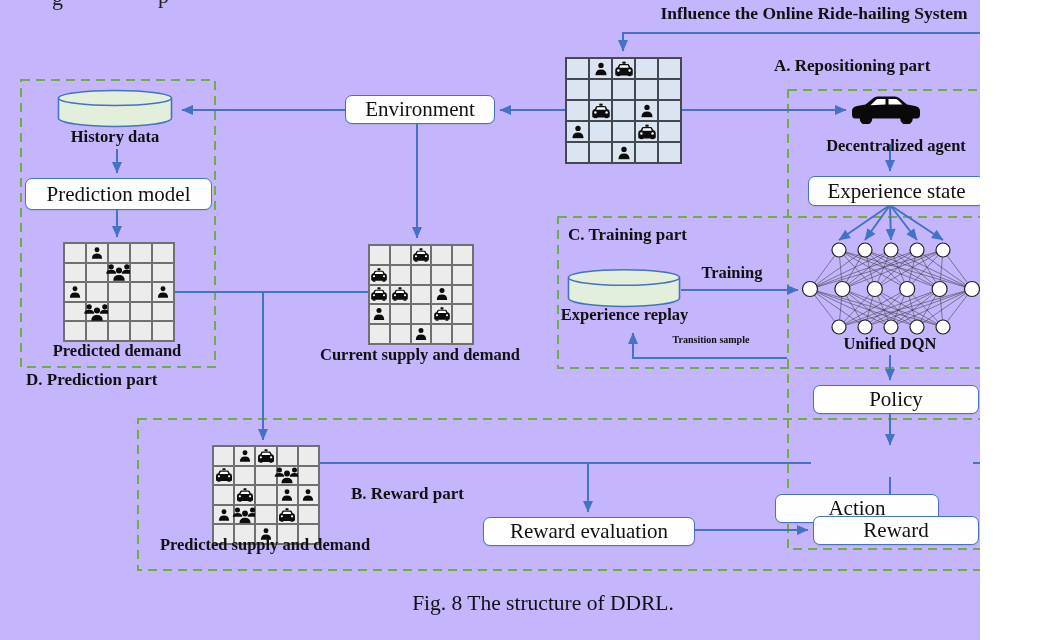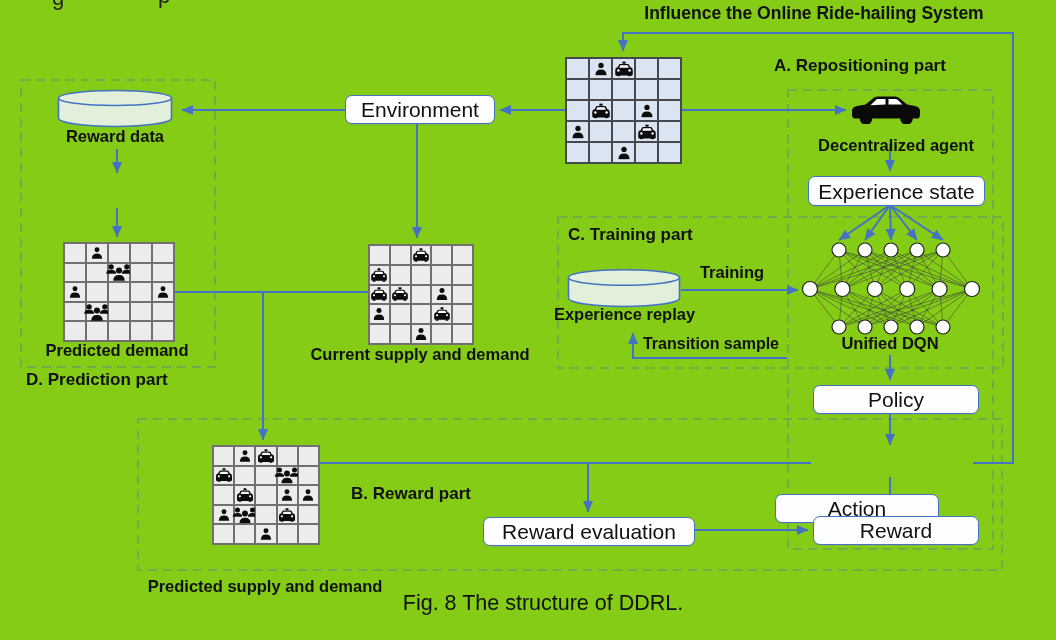--- a/index.html
+++ b/index.html
@@ -3,8 +3,8 @@
 <meta charset="utf-8">
 <style>
   html,body{margin:0;padding:0;background:#fff;}
-  .page{position:relative;width:1056px;height:640px;background:#84cc16;overflow:hidden;
-        font-family:Liberation Sans, sans-serif;color:#111;}
+  .page{position:relative;width:980px;height:640px;background:#c4b5fd;overflow:hidden;
+        font-family:Liberation Serif, serif;color:#111;}
   .abs{position:absolute;}
   svg.overlay{position:absolute;left:0;top:0;width:1056px;height:640px;pointer-events:none;}
 

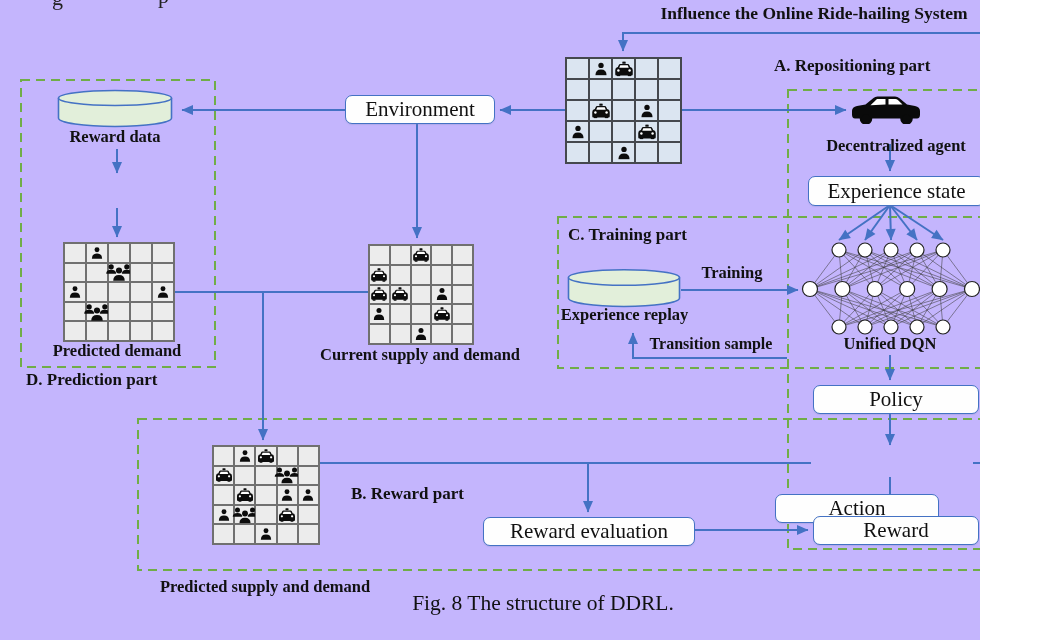--- a/index.html
+++ b/index.html
@@ -628,7 +628,7 @@
       <div class="cell"></div>
     </div>
 
-  <div class="blab" id="lbl-history-data">Reward data</div>
+  <div class="blab" id="lbl-history-data">History data</div>
   <div class="blab" id="lbl-predicted-demand">Predicted demand</div>
   <div class="blab" id="lbl-current-supply">Current supply and demand</div>
   <div class="blab" id="lbl-decentralized">Decentralized agent</div>

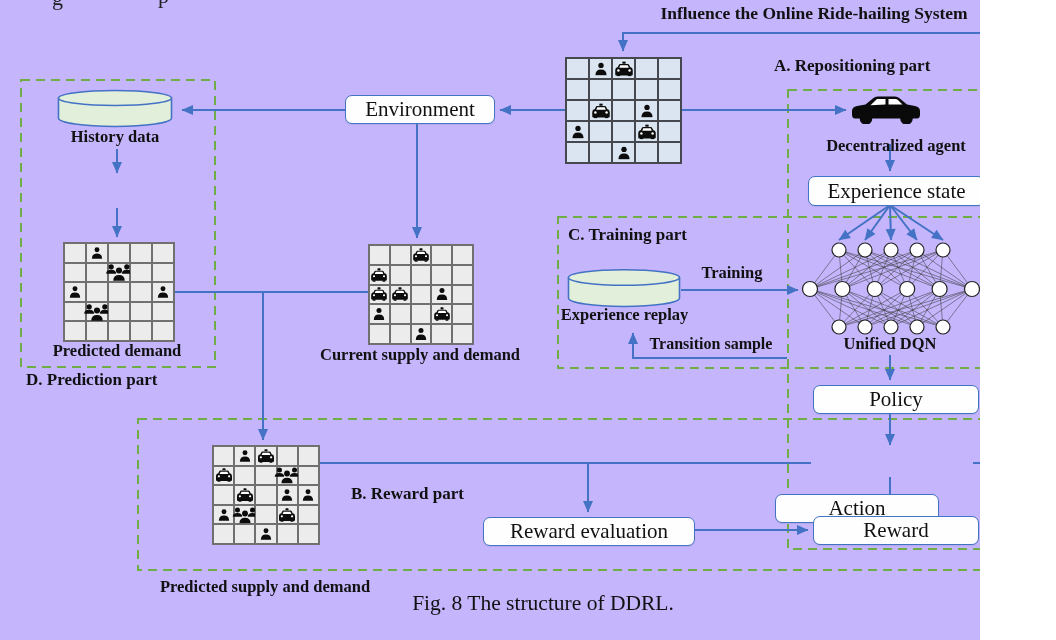--- a/index.html
+++ b/index.html
@@ -220,6 +220,7 @@
   </span>
 
   <div class="fbox" id="box-environment">Environment</div>
+  <div class="fbox" id="box-prediction-model">Prediction model</div>
   <div class="fbox" id="box-processed-state">Experience state</div>
   <div class="fbox" id="box-policy">Policy</div>
   <div class="fbox" id="box-action">Action</div>

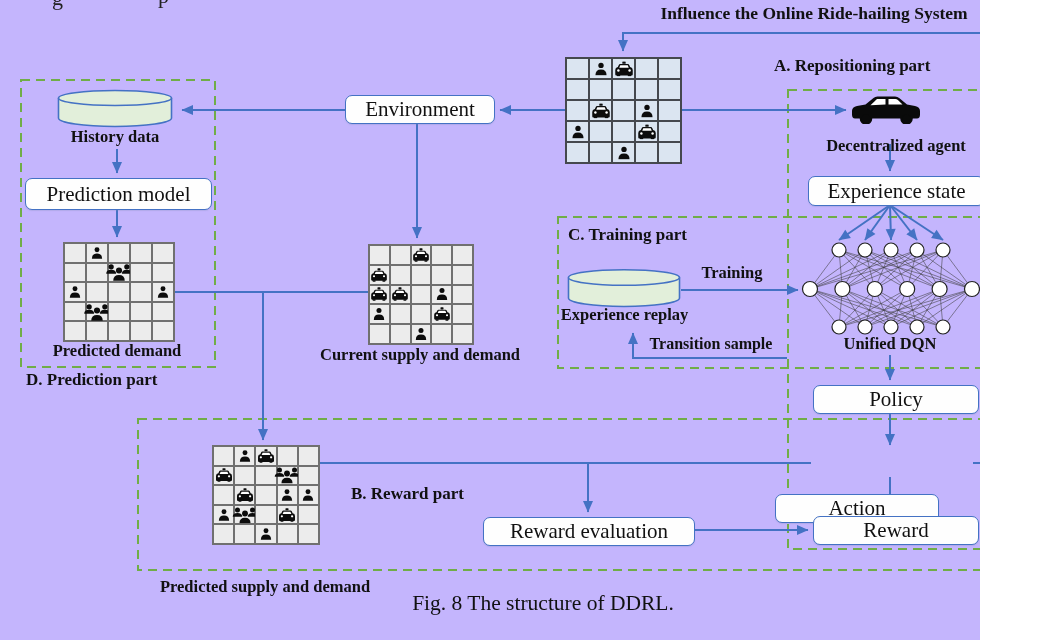--- a/index.html
+++ b/index.html
@@ -47,7 +47,7 @@
   #lbl-decentralized{left:806px;top:137px;width:180px;}
   #lbl-exp-replay{left:552px;top:306px;width:145px;}
   #lbl-training{left:699px;top:264px;width:66px;}
-  #lbl-transition{left:640px;top:335px;width:142px;font-size:16px;}
+  #lbl-transition{left:640px;top:335px;width:142px;font-size:10px;}
   #lbl-dqn{left:826px;top:335px;width:128px;}
   #lbl-predicted-supply{left:144px;top:578px;width:242px;}
 

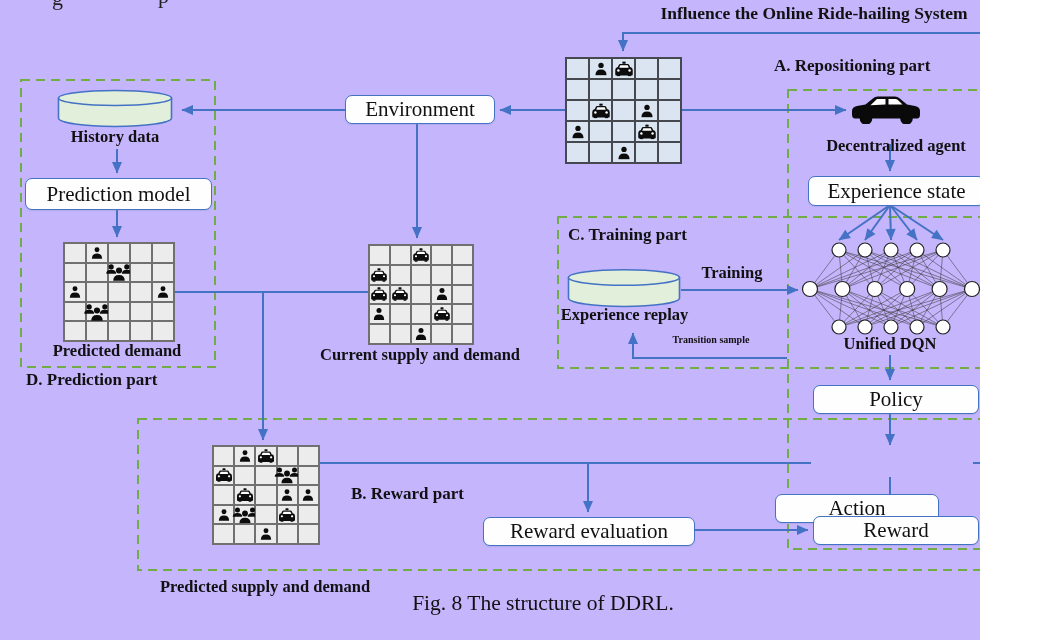--- a/index.html
+++ b/index.html
@@ -49,7 +49,7 @@
   #lbl-training{left:699px;top:264px;width:66px;}
   #lbl-transition{left:640px;top:335px;width:142px;font-size:10px;}
   #lbl-dqn{left:826px;top:335px;width:128px;}
-  #lbl-predicted-supply{left:144px;top:578px;width:242px;}
+  #lbl-predicted-supply{left:144px;top:536px;width:242px;}
 
   #title-a{left:774px;top:56px;}
   #title-b{left:351px;top:484px;}

